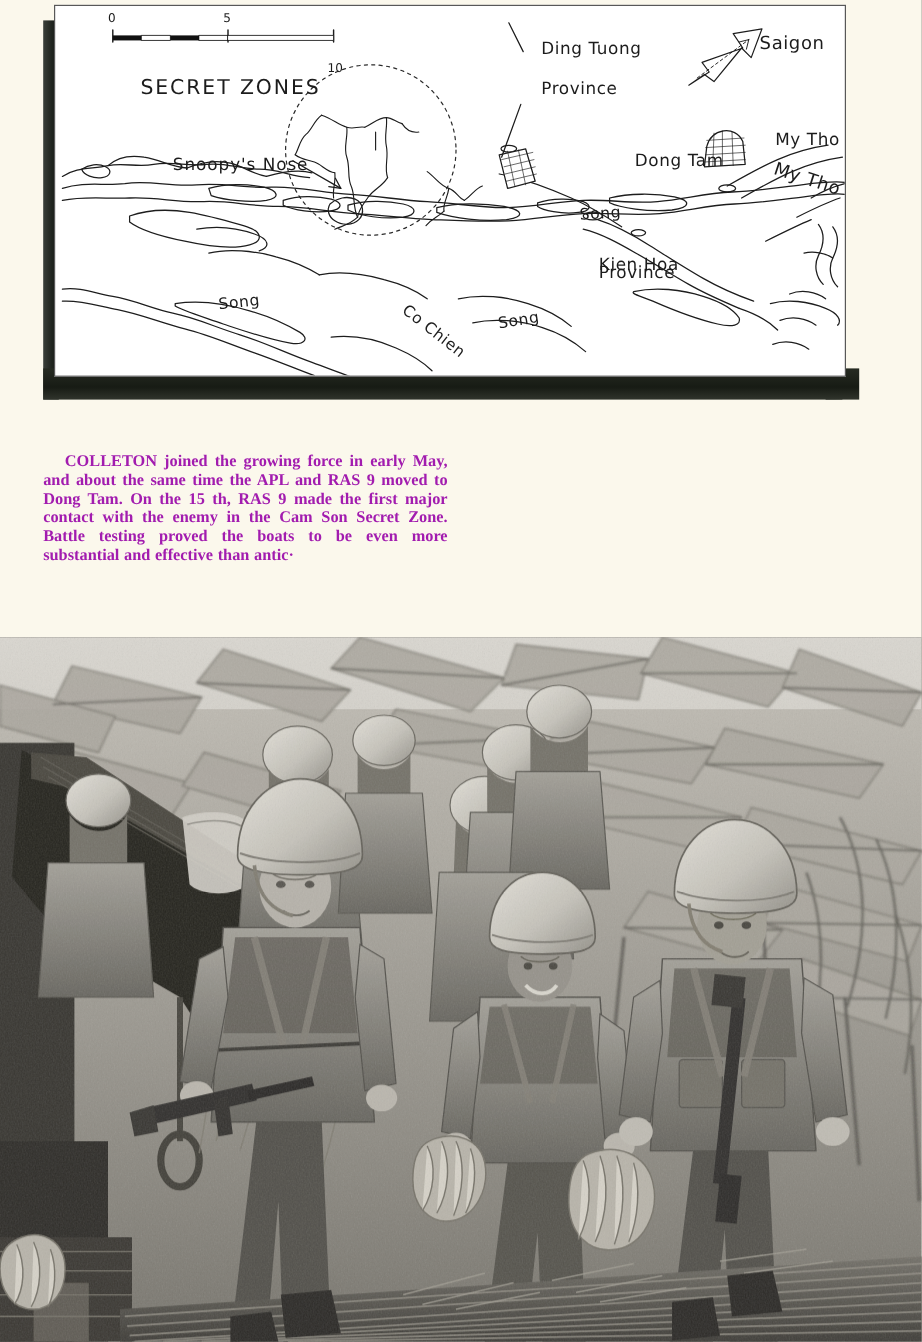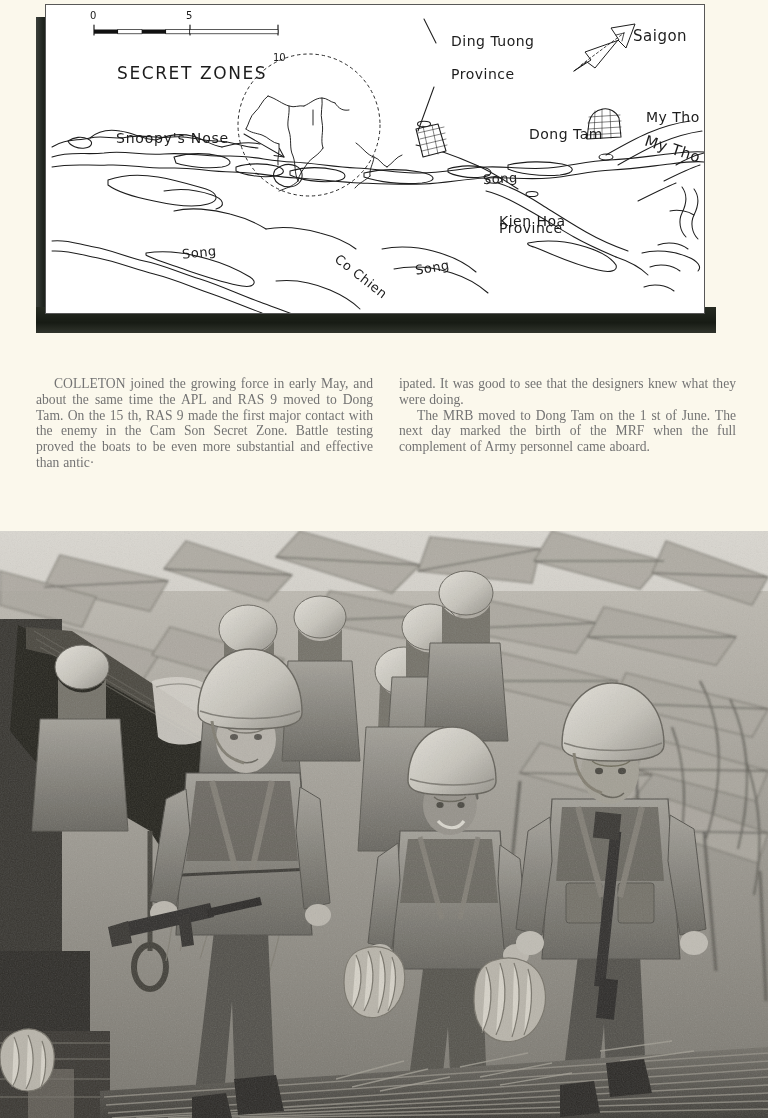--- a/index.html
+++ b/index.html
@@ -45,7 +45,7 @@
   }
   .title-l1{left:46px;top:38px;font-size:17px;letter-spacing:1.6px;}
   .title-l2{left:71px;top:58px;font-size:17px;letter-spacing:1.6px;}
-  .lbl-snoopy{left:70px;top:125px;font-size:14px;letter-spacing:0.8px;}
+  .lbl-snoopy{left:98px;top:125px;font-size:14px;letter-spacing:0.8px;}
   .lbl-ding1{left:405px;top:28px;font-size:14px;}
   .lbl-ding2{left:405px;top:61px;font-size:14px;}
   .lbl-dongtam{left:483px;top:107px;font-size:14px;margin-top:14px;}

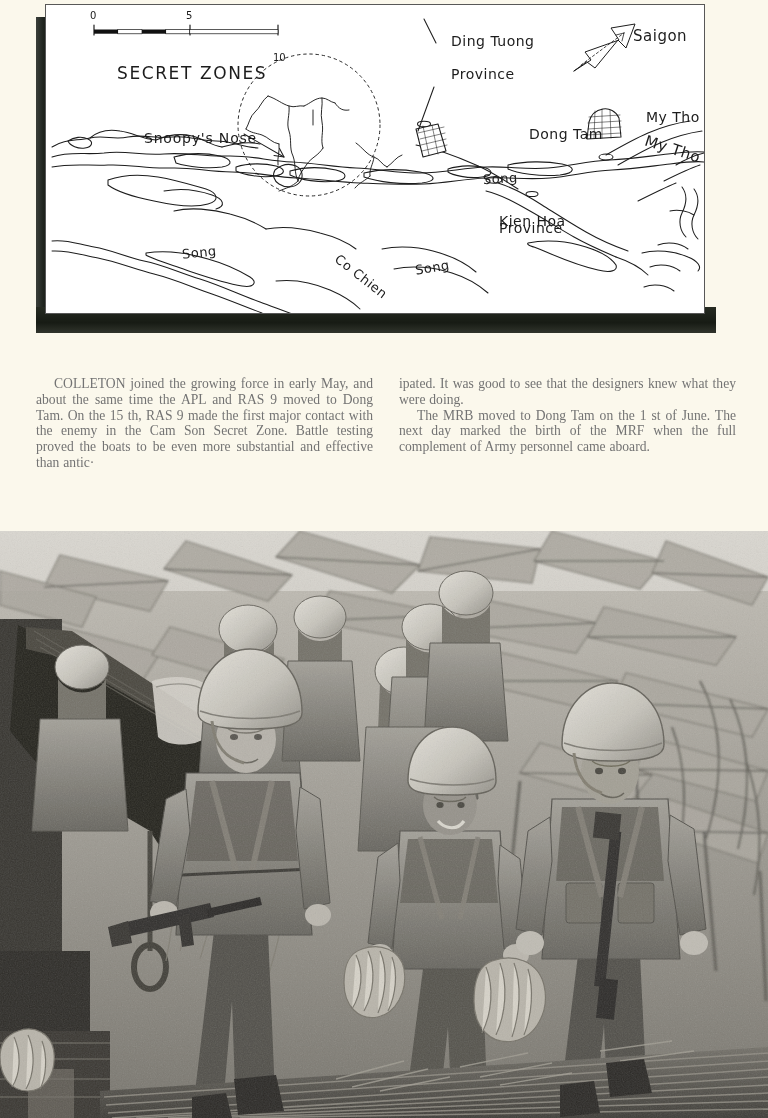--- a/index.html
+++ b/index.html
@@ -76,9 +76,10 @@
     font-size:13.6px;
     line-height:15.8px;
     text-align:justify;
-    color:#737373;
+    color:#a21caf;
     -webkit-hyphens:none;hyphens:none;
     word-spacing:0.5px;
+    font-weight:bold;
   }
   .col p.indent{text-indent:18px;}
   .col p + p{margin-top:0;}

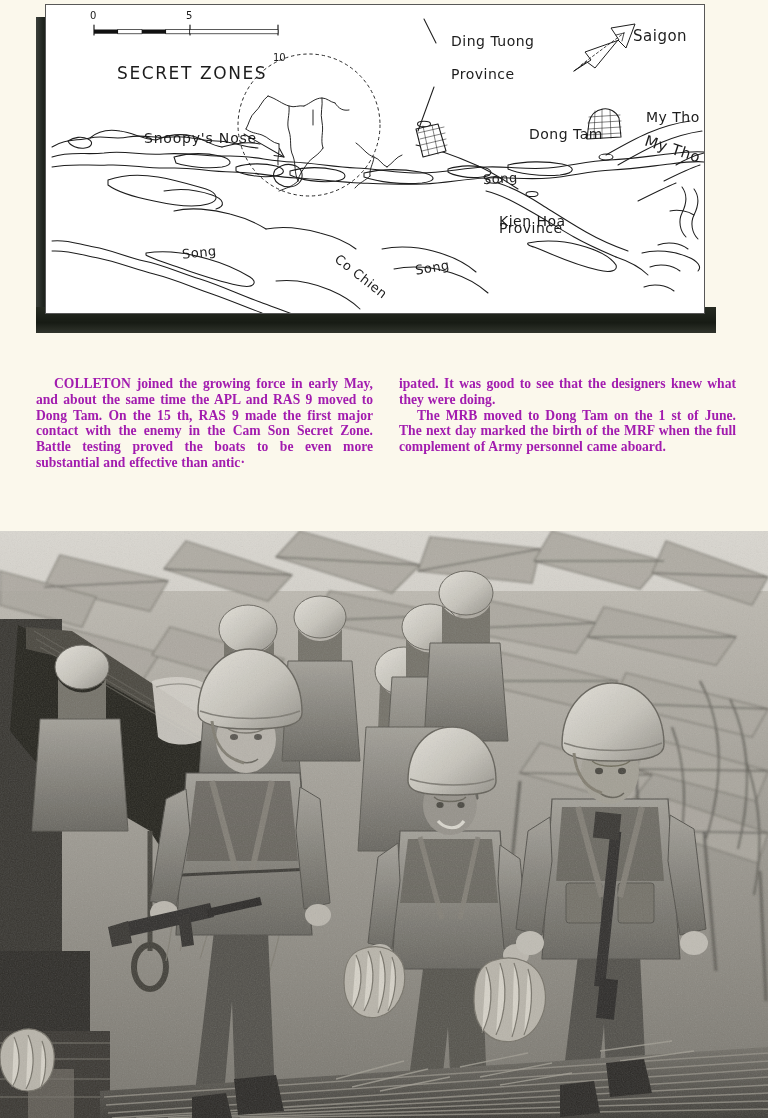--- a/index.html
+++ b/index.html
@@ -284,10 +284,6 @@
   <div class="textblock">
     <div class="col">
       <p class="indent">COLLETON joined the growing force in early May, and about the same time the APL and RAS 9 moved to Dong Tam.  On the 15 th, RAS 9 made the first major contact with the enemy in the Cam Son Secret Zone. Battle testing proved the boats to be even more substantial and effective than antic·</p>
-    </div>
-    <div class="col">
-      <p>ipated.  It was good to see that the designers knew what they were doing.</p>
-      <p class="indent">The MRB moved to Dong Tam on the 1 st of June.  The next day marked the birth of the MRF when the full complement of Army personnel came aboard.</p>
     </div>
   </div>
 

